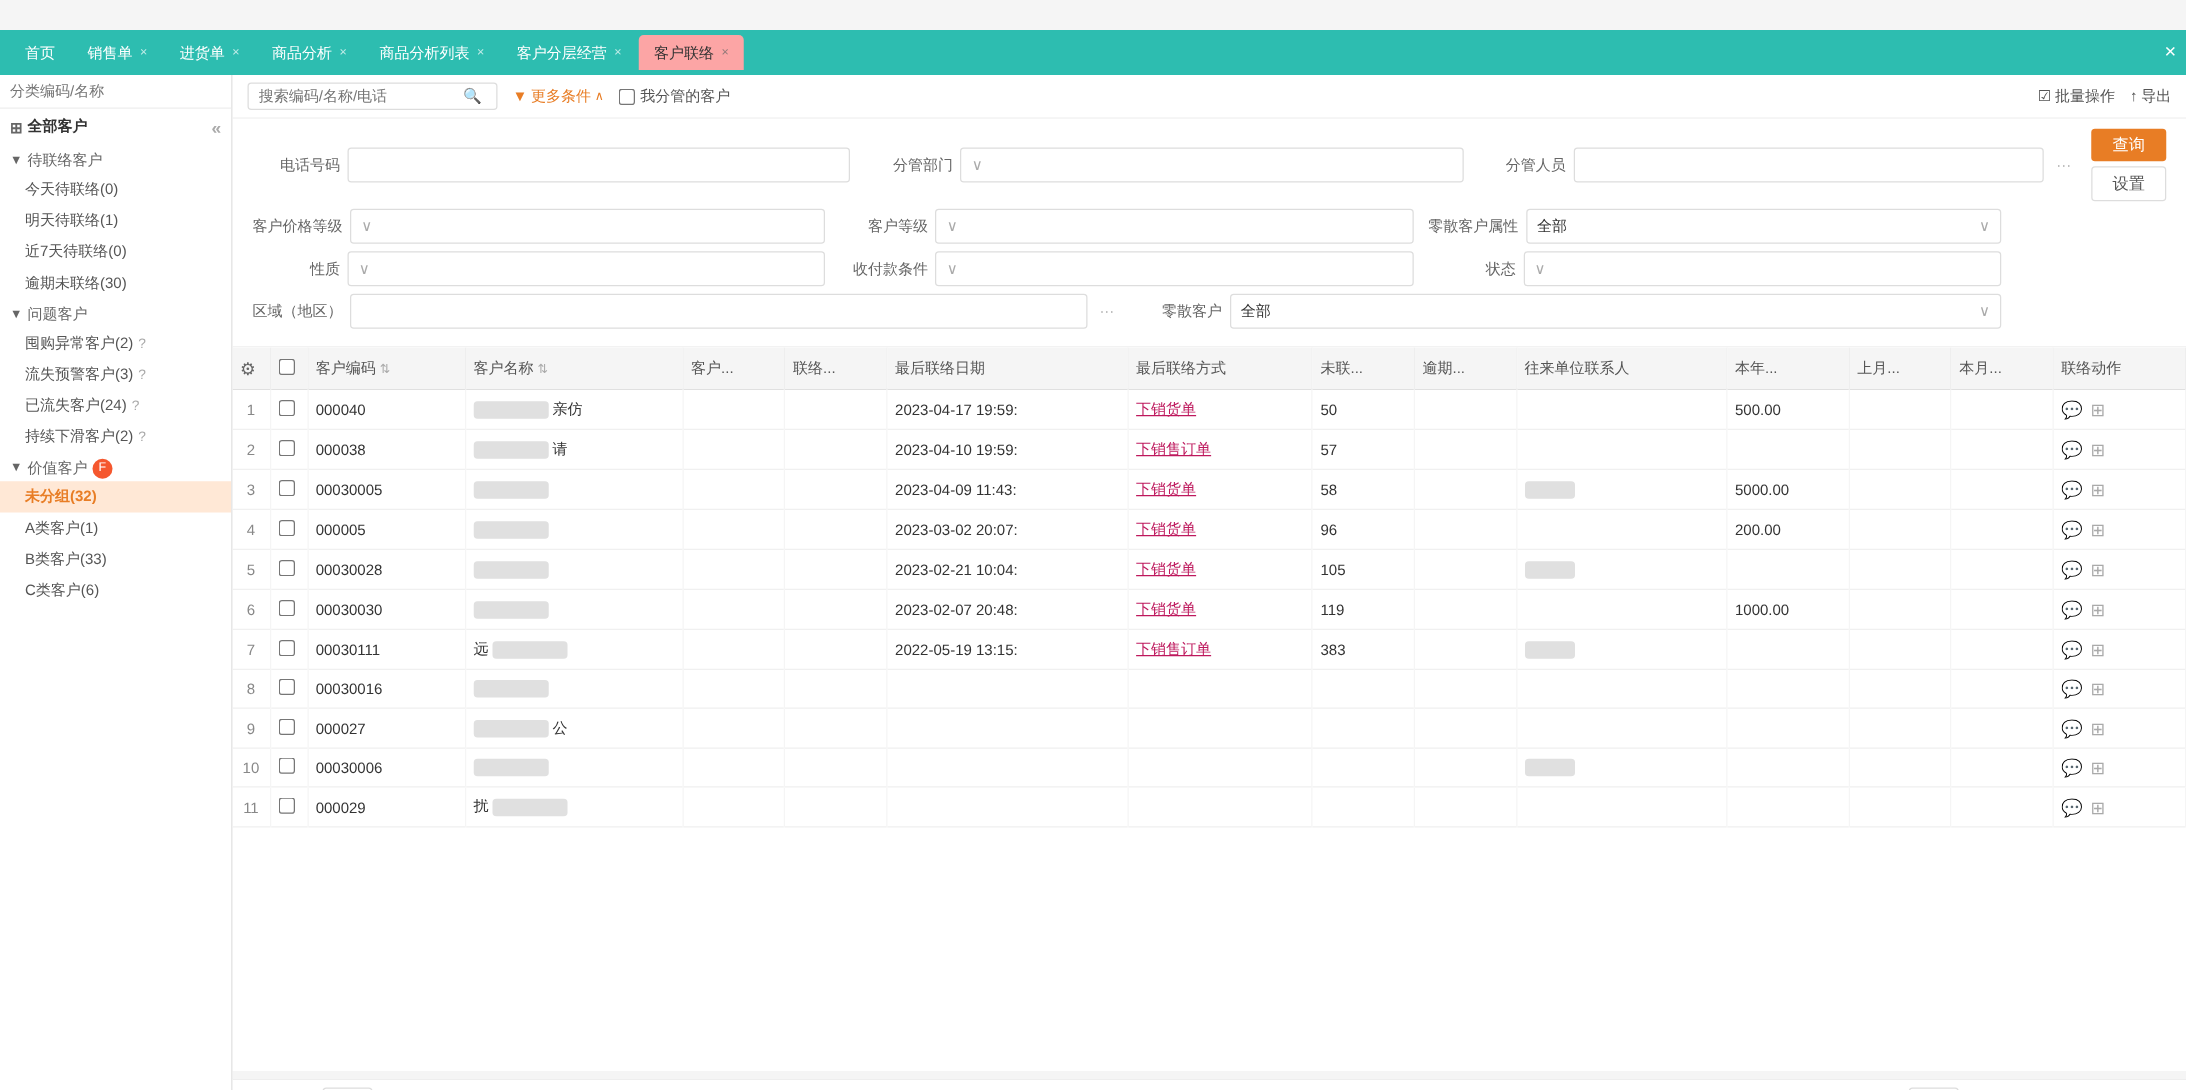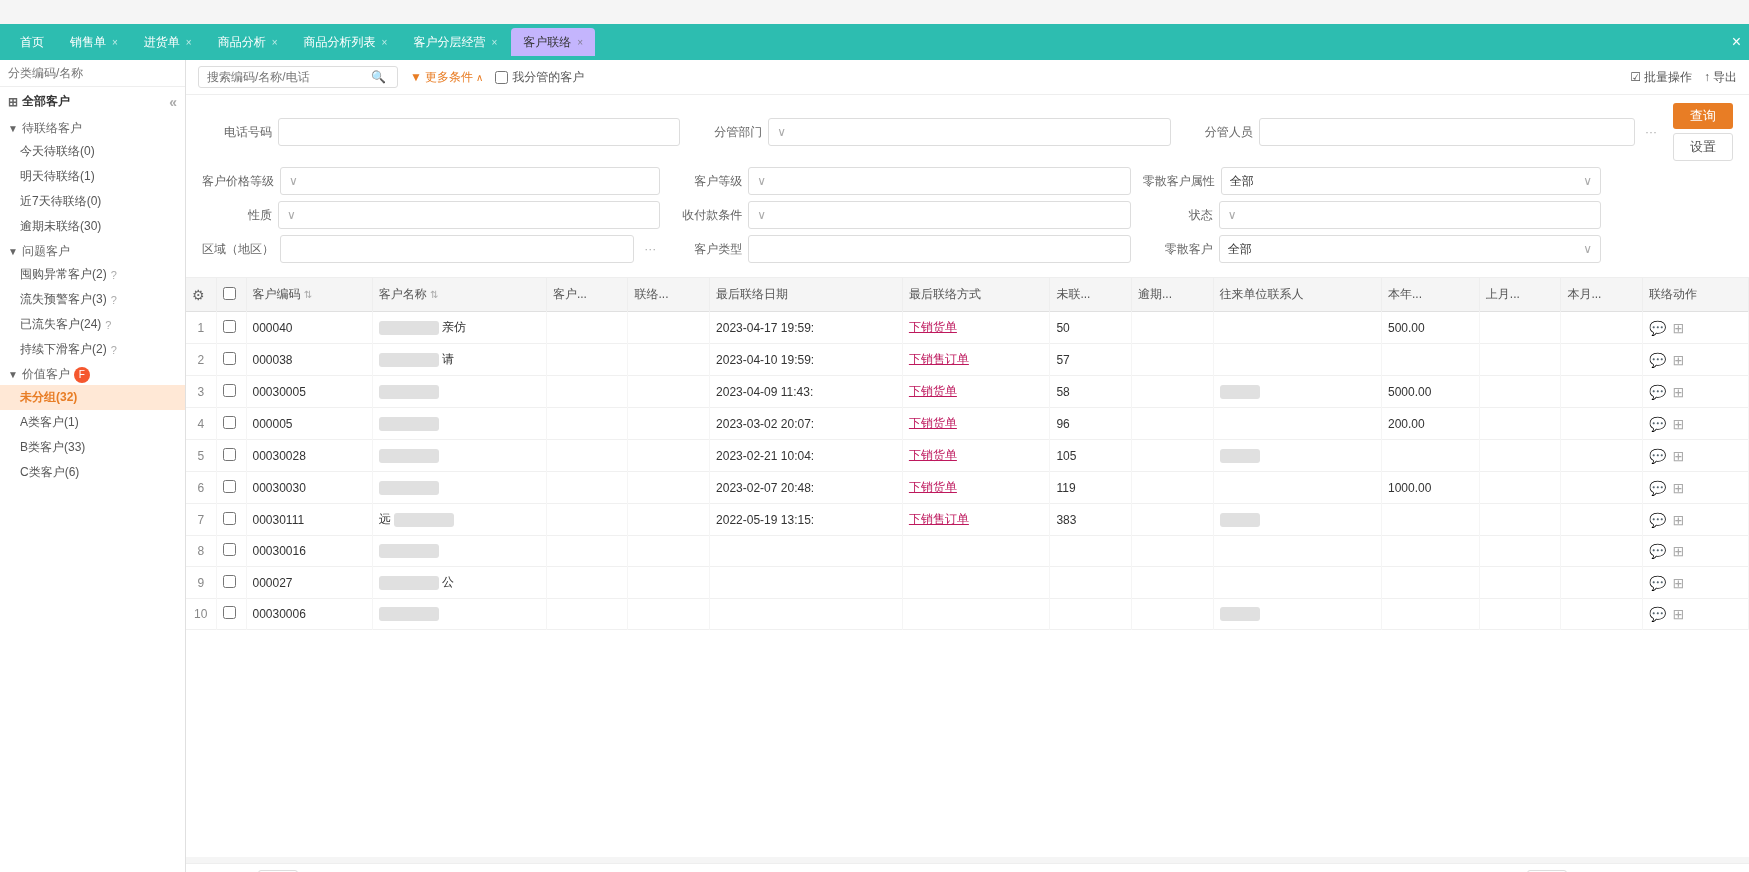--- a/index.html
+++ b/index.html
@@ -27,7 +27,7 @@
       gap: 6px;
     }
     .top-nav .tab.home { background: transparent; }
-    .top-nav .tab.active { background: #c4b5fd; color: #333; }
+    .top-nav .tab.active { background: #fca5a5; color: #333; }
     .top-nav .tab .close-x { font-size: 10px; opacity: 0.7; }
     .top-nav .tab.active .close-x { color: #666; }
     .top-nav .nav-close { margin-left: auto; color: #fff; cursor: pointer; font-size: 16px; }

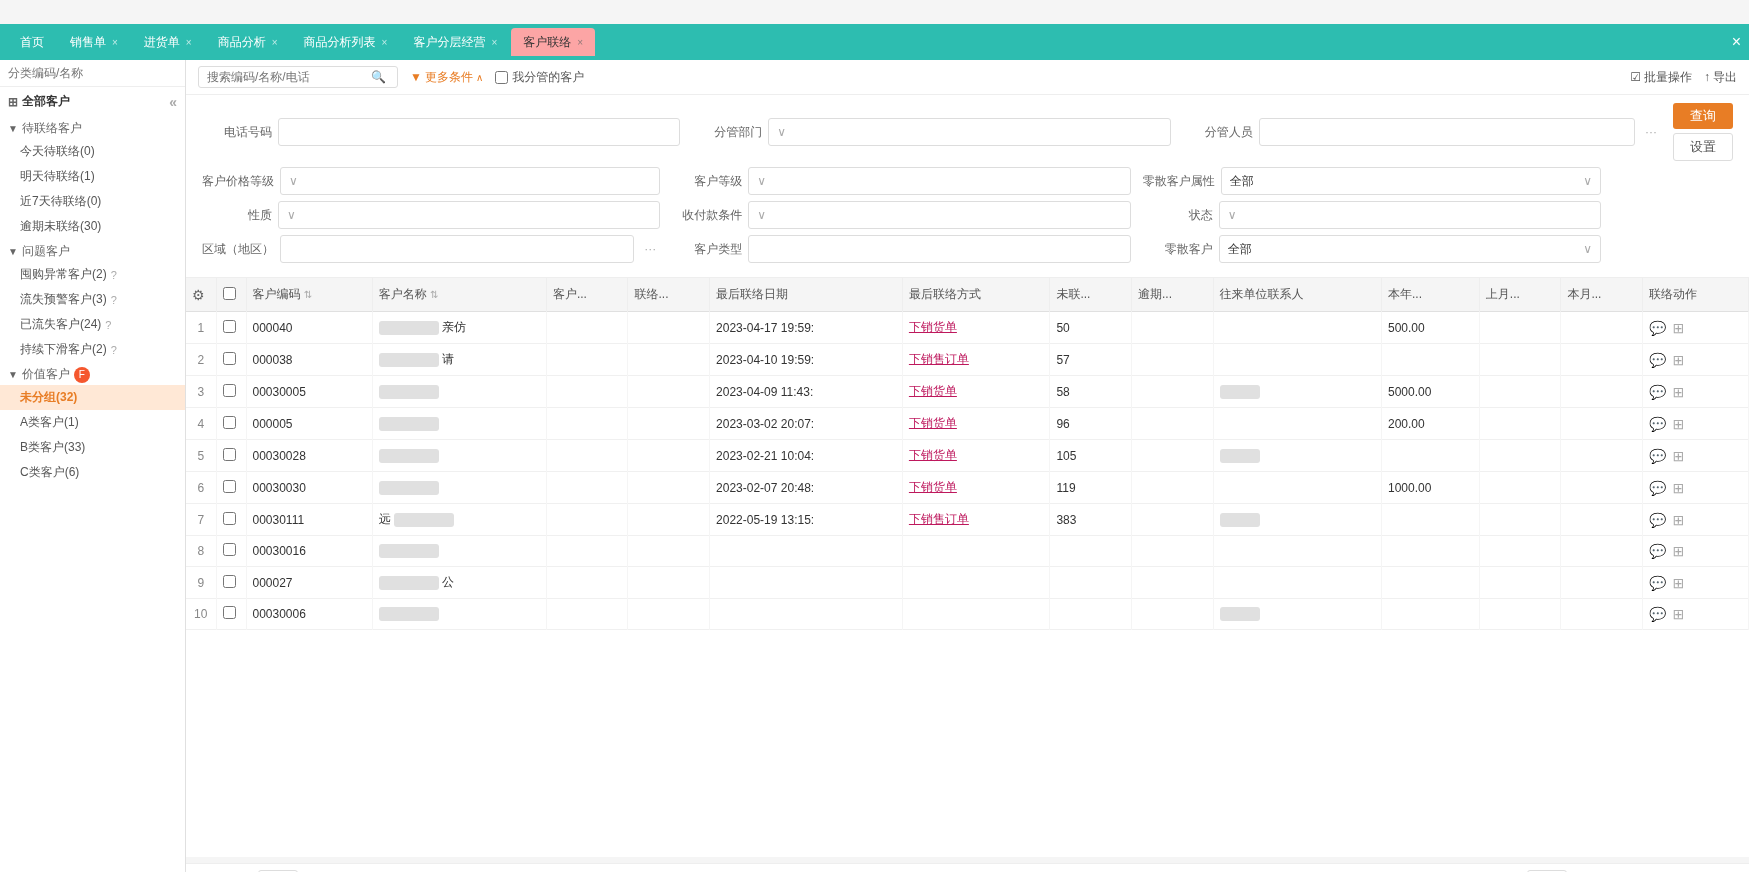--- a/index.html
+++ b/index.html
@@ -523,10 +523,6 @@
           <span class="filter-dots">···</span>
         </div>
         <div class="filter-item">
-          <span class="filter-label">客户类型</span>
-          <div class="filter-input" style="flex:1;"></div>
-        </div>
-        <div class="filter-item">
           <span class="filter-label">零散客户</span>
           <div class="filter-input" style="flex:1;">
             <span>全部</span>

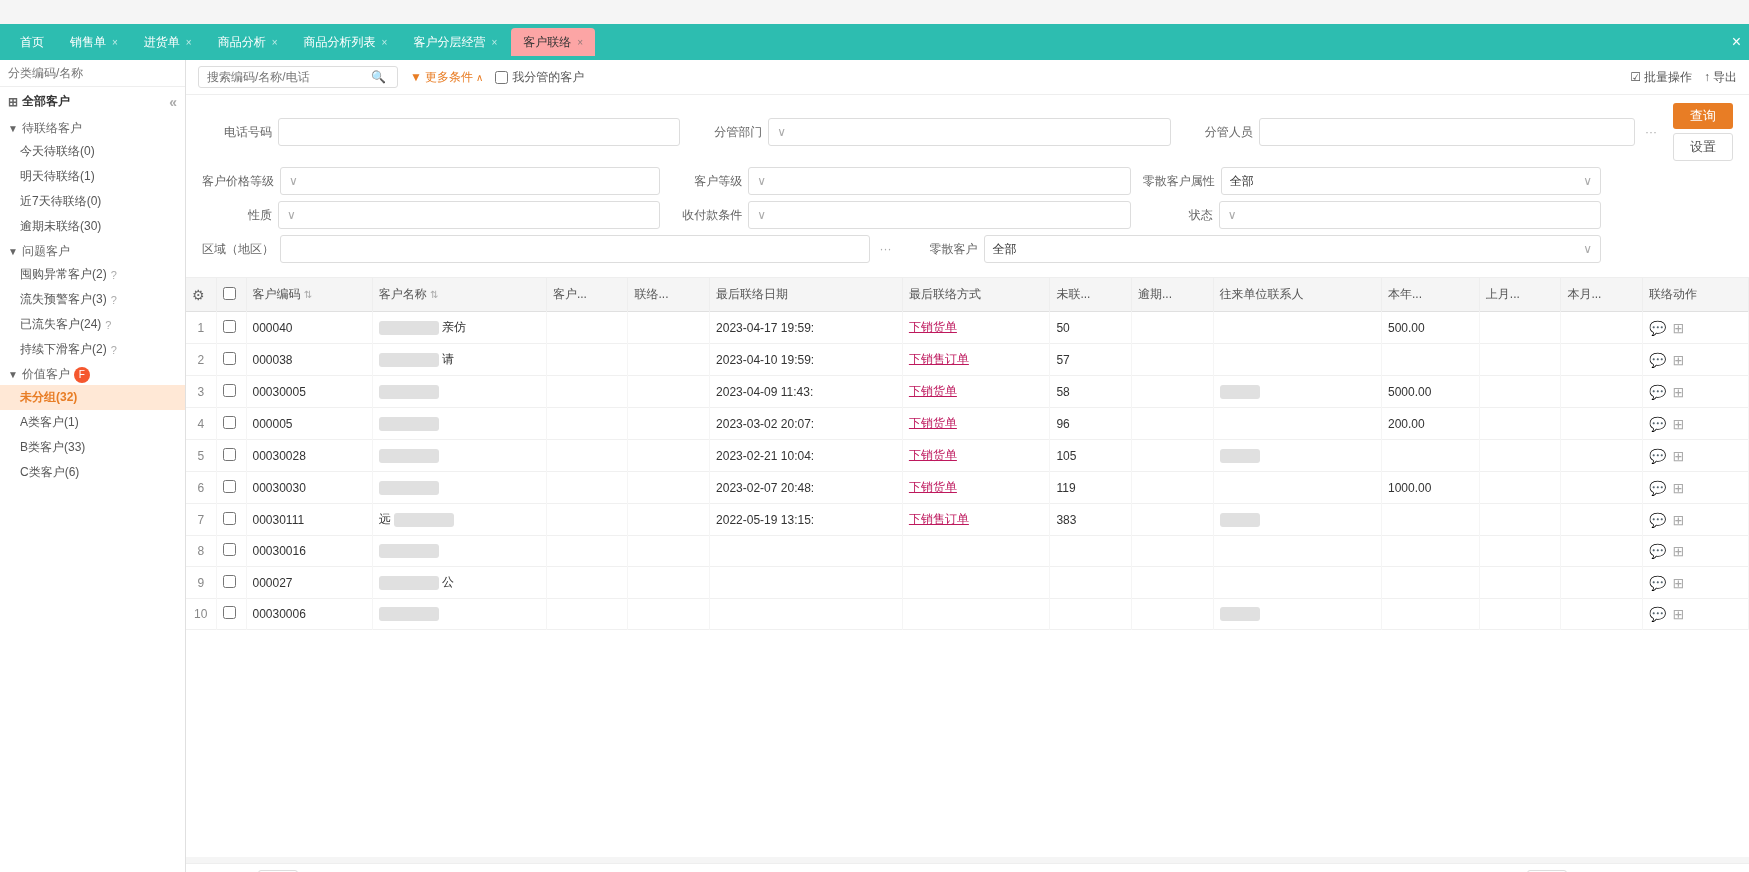--- a/index.html
+++ b/index.html
@@ -855,6 +855,36 @@
       </div>
     </td>
   </tr>
+            <tr>
+    <td class="row-num">11</td>
+    <td><input type="checkbox" style=""></td>
+    <td>000029</td>
+    <td>
+      
+      <span>扰</span>
+      
+      <span class="td-blurred"></span>
+      
+    </td>
+    <td></td>
+    <td></td>
+    <td></td>
+    <td></td>
+    <td></td>
+    <td></td>
+    <td>
+      
+    </td>
+    <td></td>
+    <td></td>
+    <td></td>
+    <td>
+      <div class="action-icons">
+        <span class="action-icon" title="联络">💬</span>
+        <span class="action-icon" title="更多">⊞</span>
+      </div>
+    </td>
+  </tr>
           </tbody>
       </table>
     </div>

